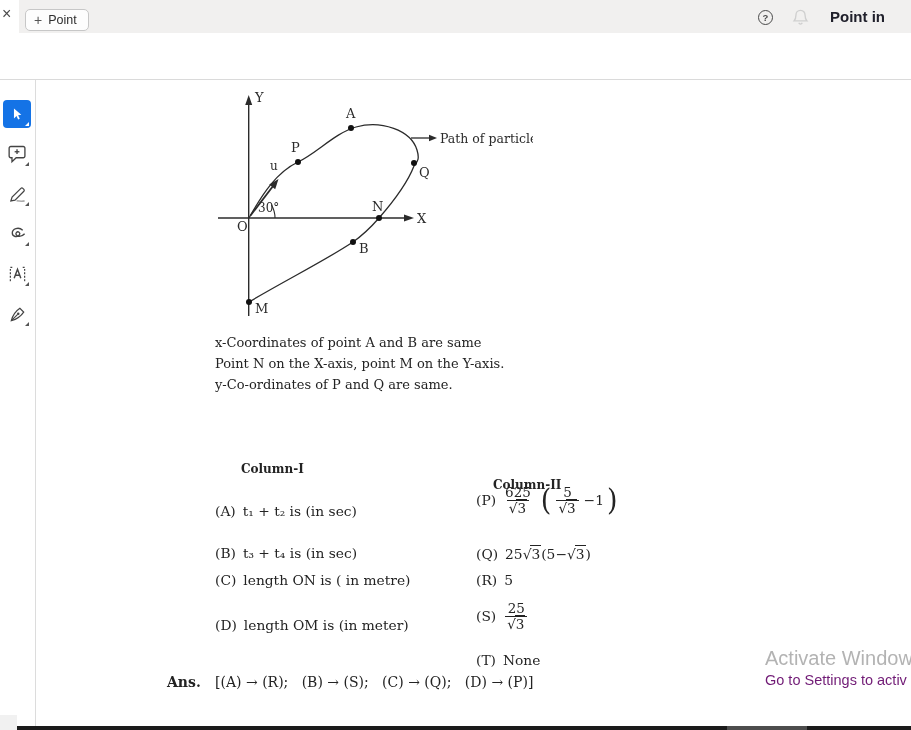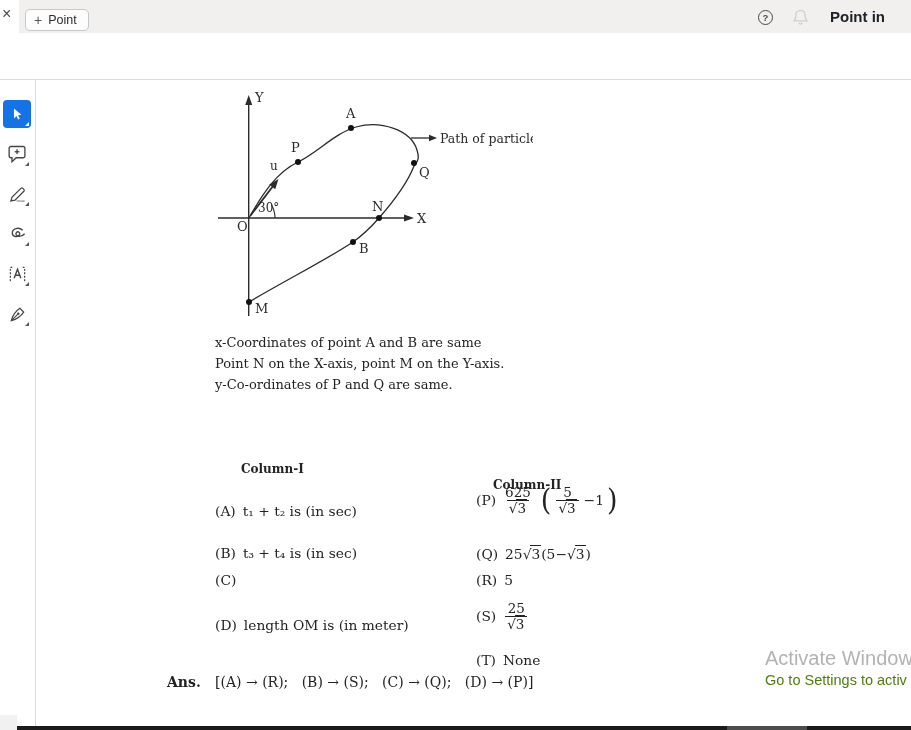--- a/index.html
+++ b/index.html
@@ -223,6 +223,7 @@
   </div>
   <div class="mrow" style="left:178px; top:491px;">
     <span>(C)</span>
+      <span>length ON is ( in metre)</span>
   </div>
   <div class="mrow" style="left:178px; top:536px;">
     <span>(D)</span>

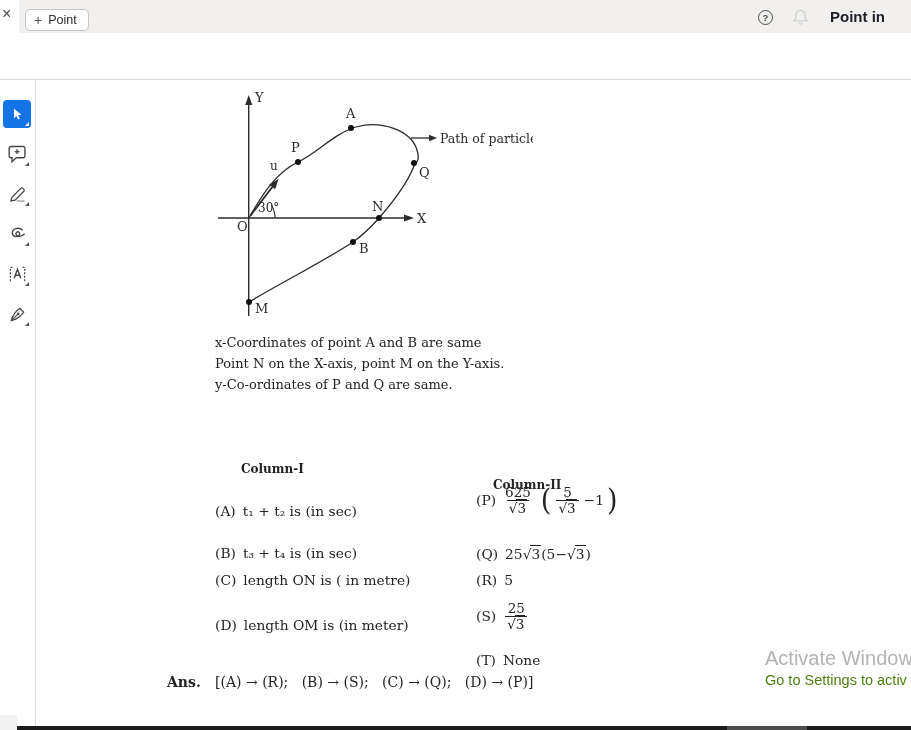--- a/index.html
+++ b/index.html
@@ -55,7 +55,7 @@
 
   .wm1 { position:absolute; left:728px; top:566px; font-size:20px; color:#b3b3b3;
     font-family:"Liberation Sans", sans-serif; white-space:nowrap; }
-  .wm2 { position:absolute; left:728px; top:591px; font-size:14.5px; color:#4d7c0f;
+  .wm2 { position:absolute; left:728px; top:591px; font-size:14.5px; color:#701a75;
     font-family:"Liberation Sans", sans-serif; white-space:nowrap; }
 
   .corner-gray { position:absolute; left:0; top:715px; width:17px; height:15px; background:#f1f1f1; }

